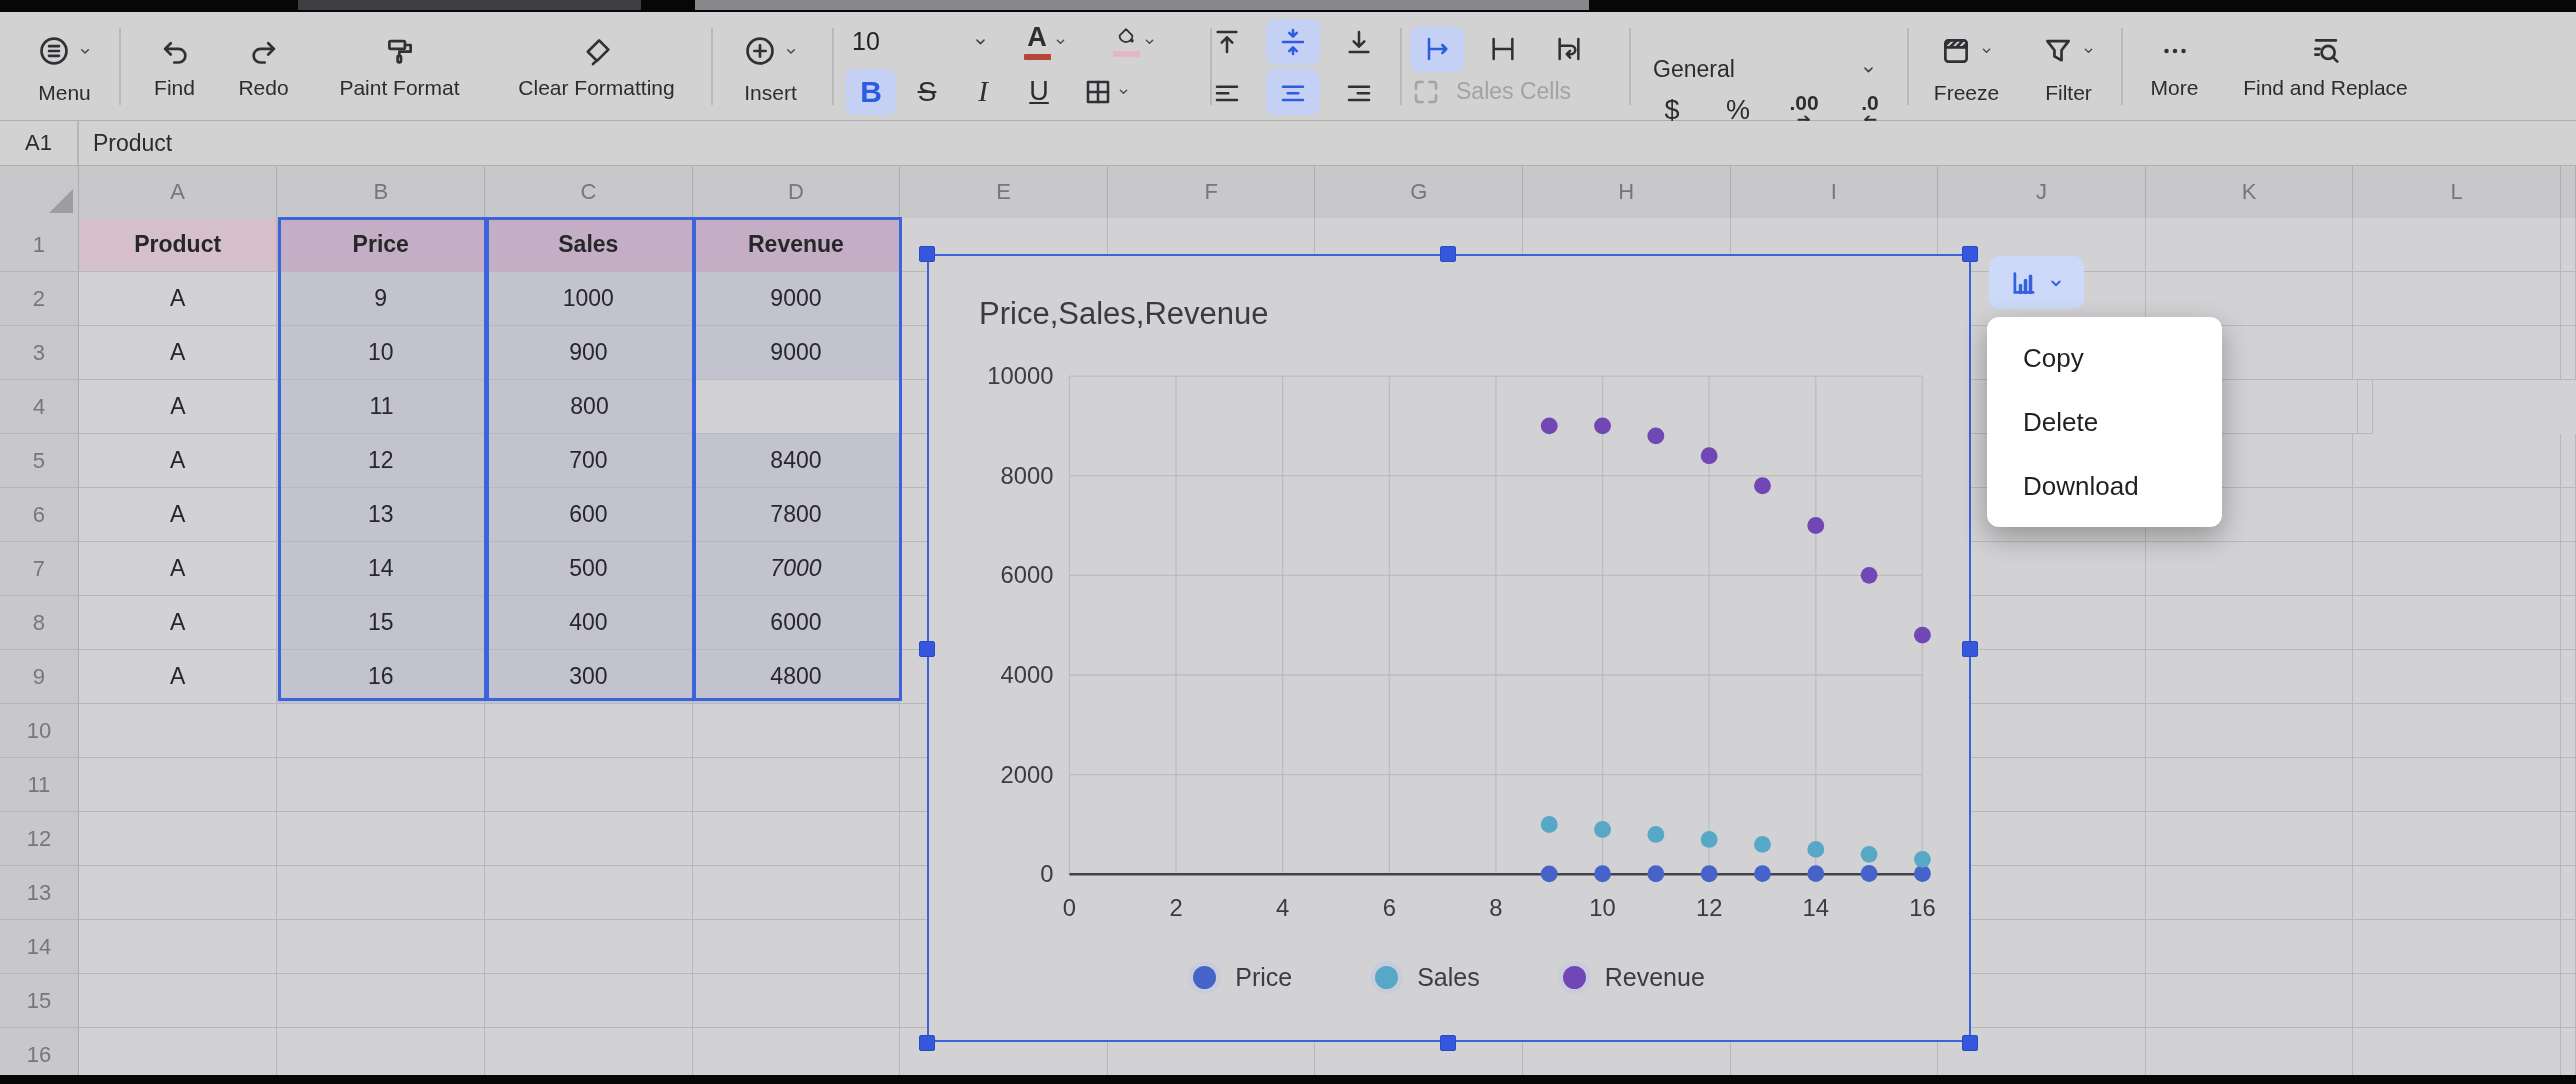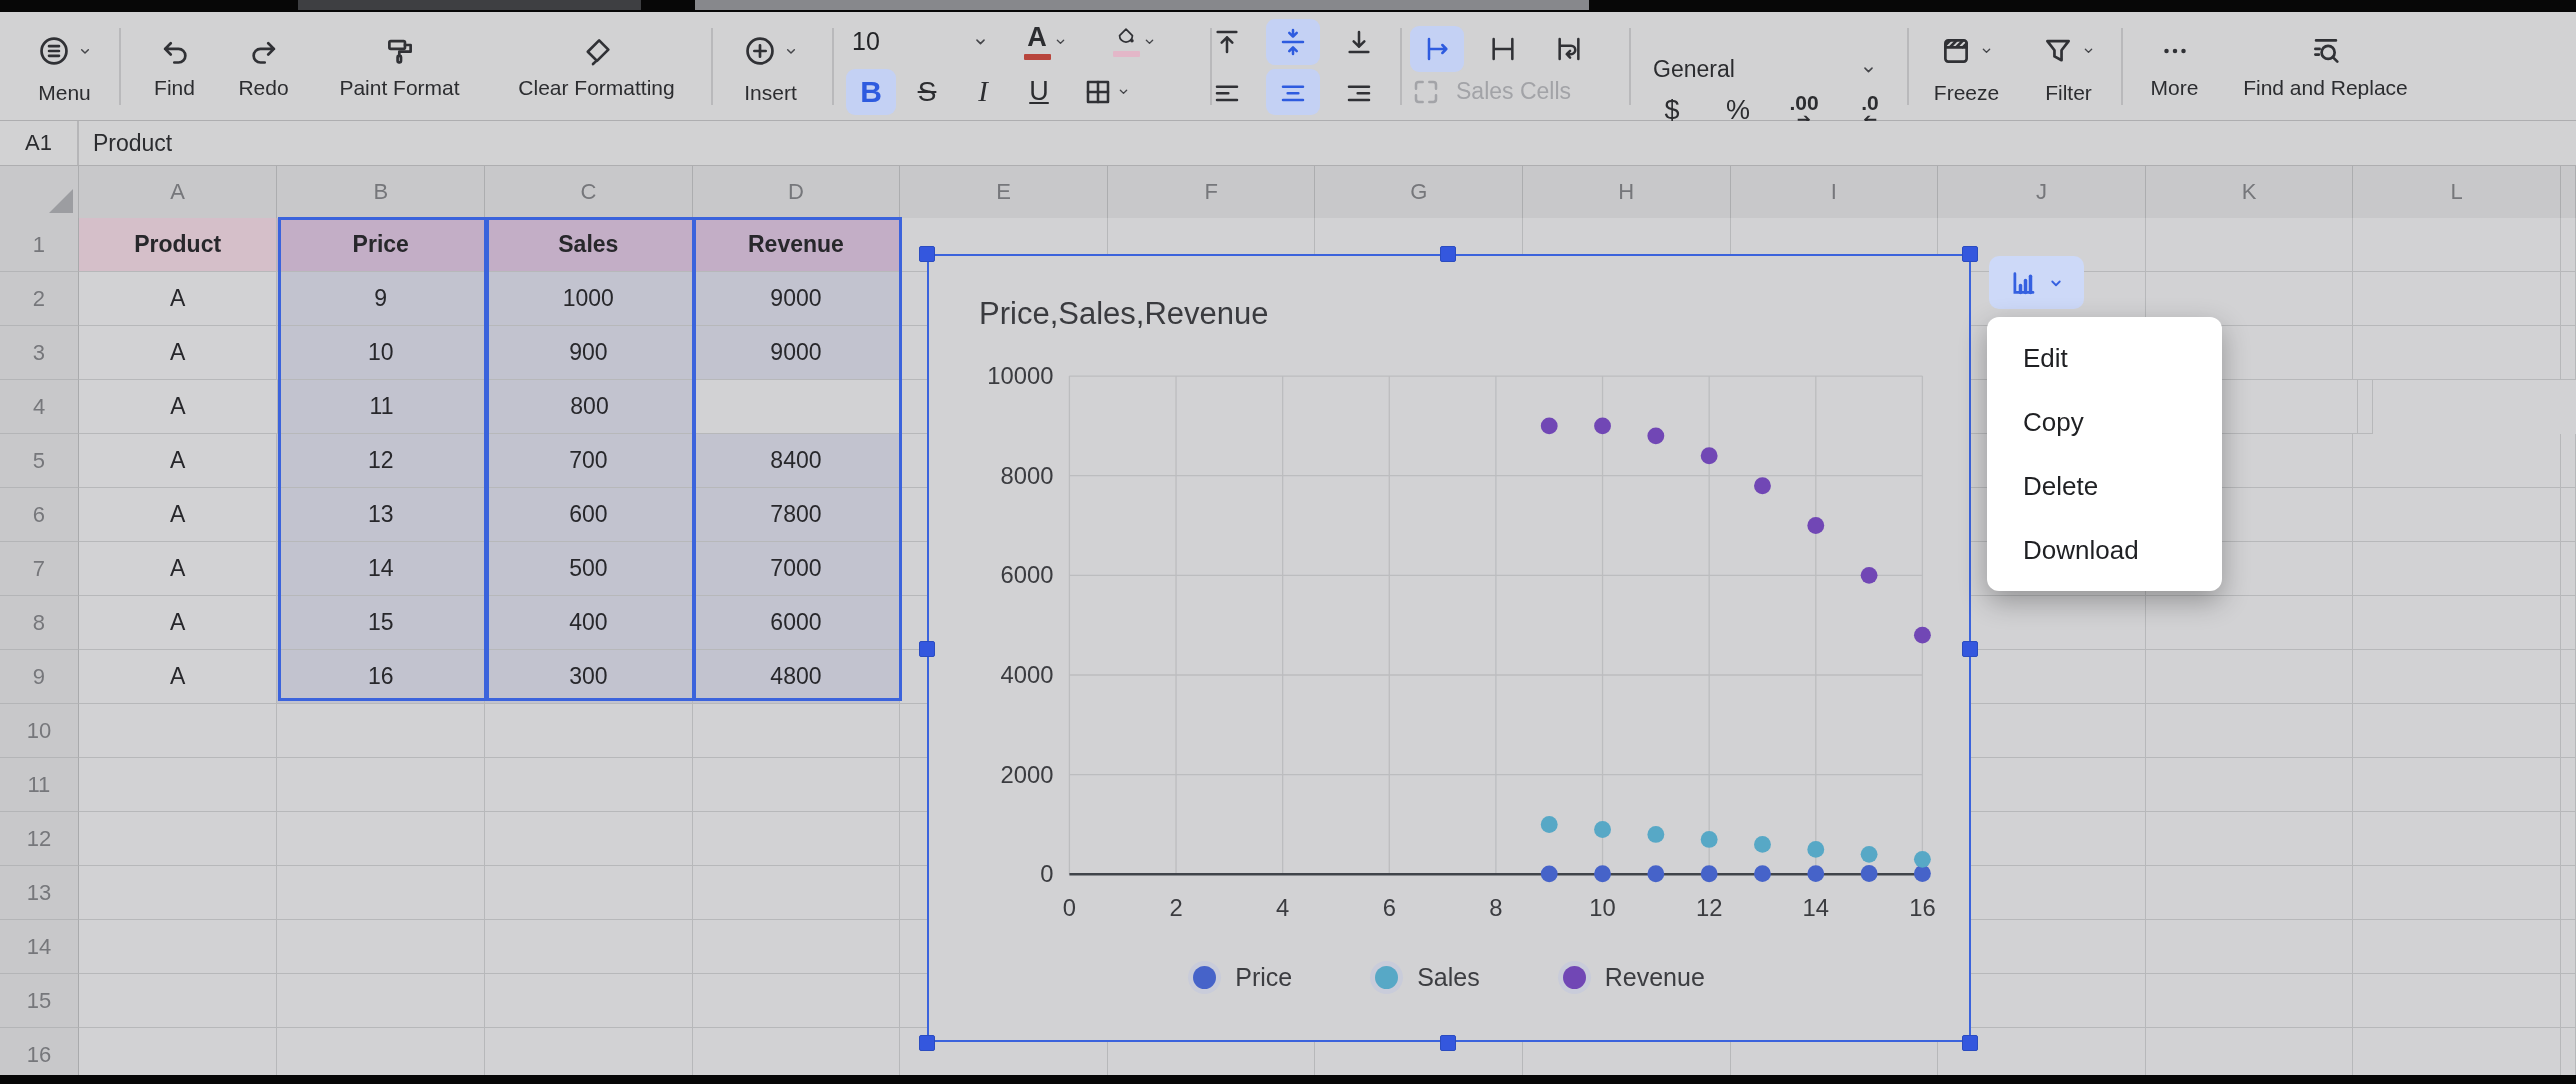--- a/index.html
+++ b/index.html
@@ -748,7 +748,6 @@
     </svg>
 </div>
 <div class="chart-menu" id="chart-menu">
-    <div class="menu-item">Edit</div>
     <div class="menu-item">Copy</div>
     <div class="menu-item">Delete</div>
     <div class="menu-item">Download</div>

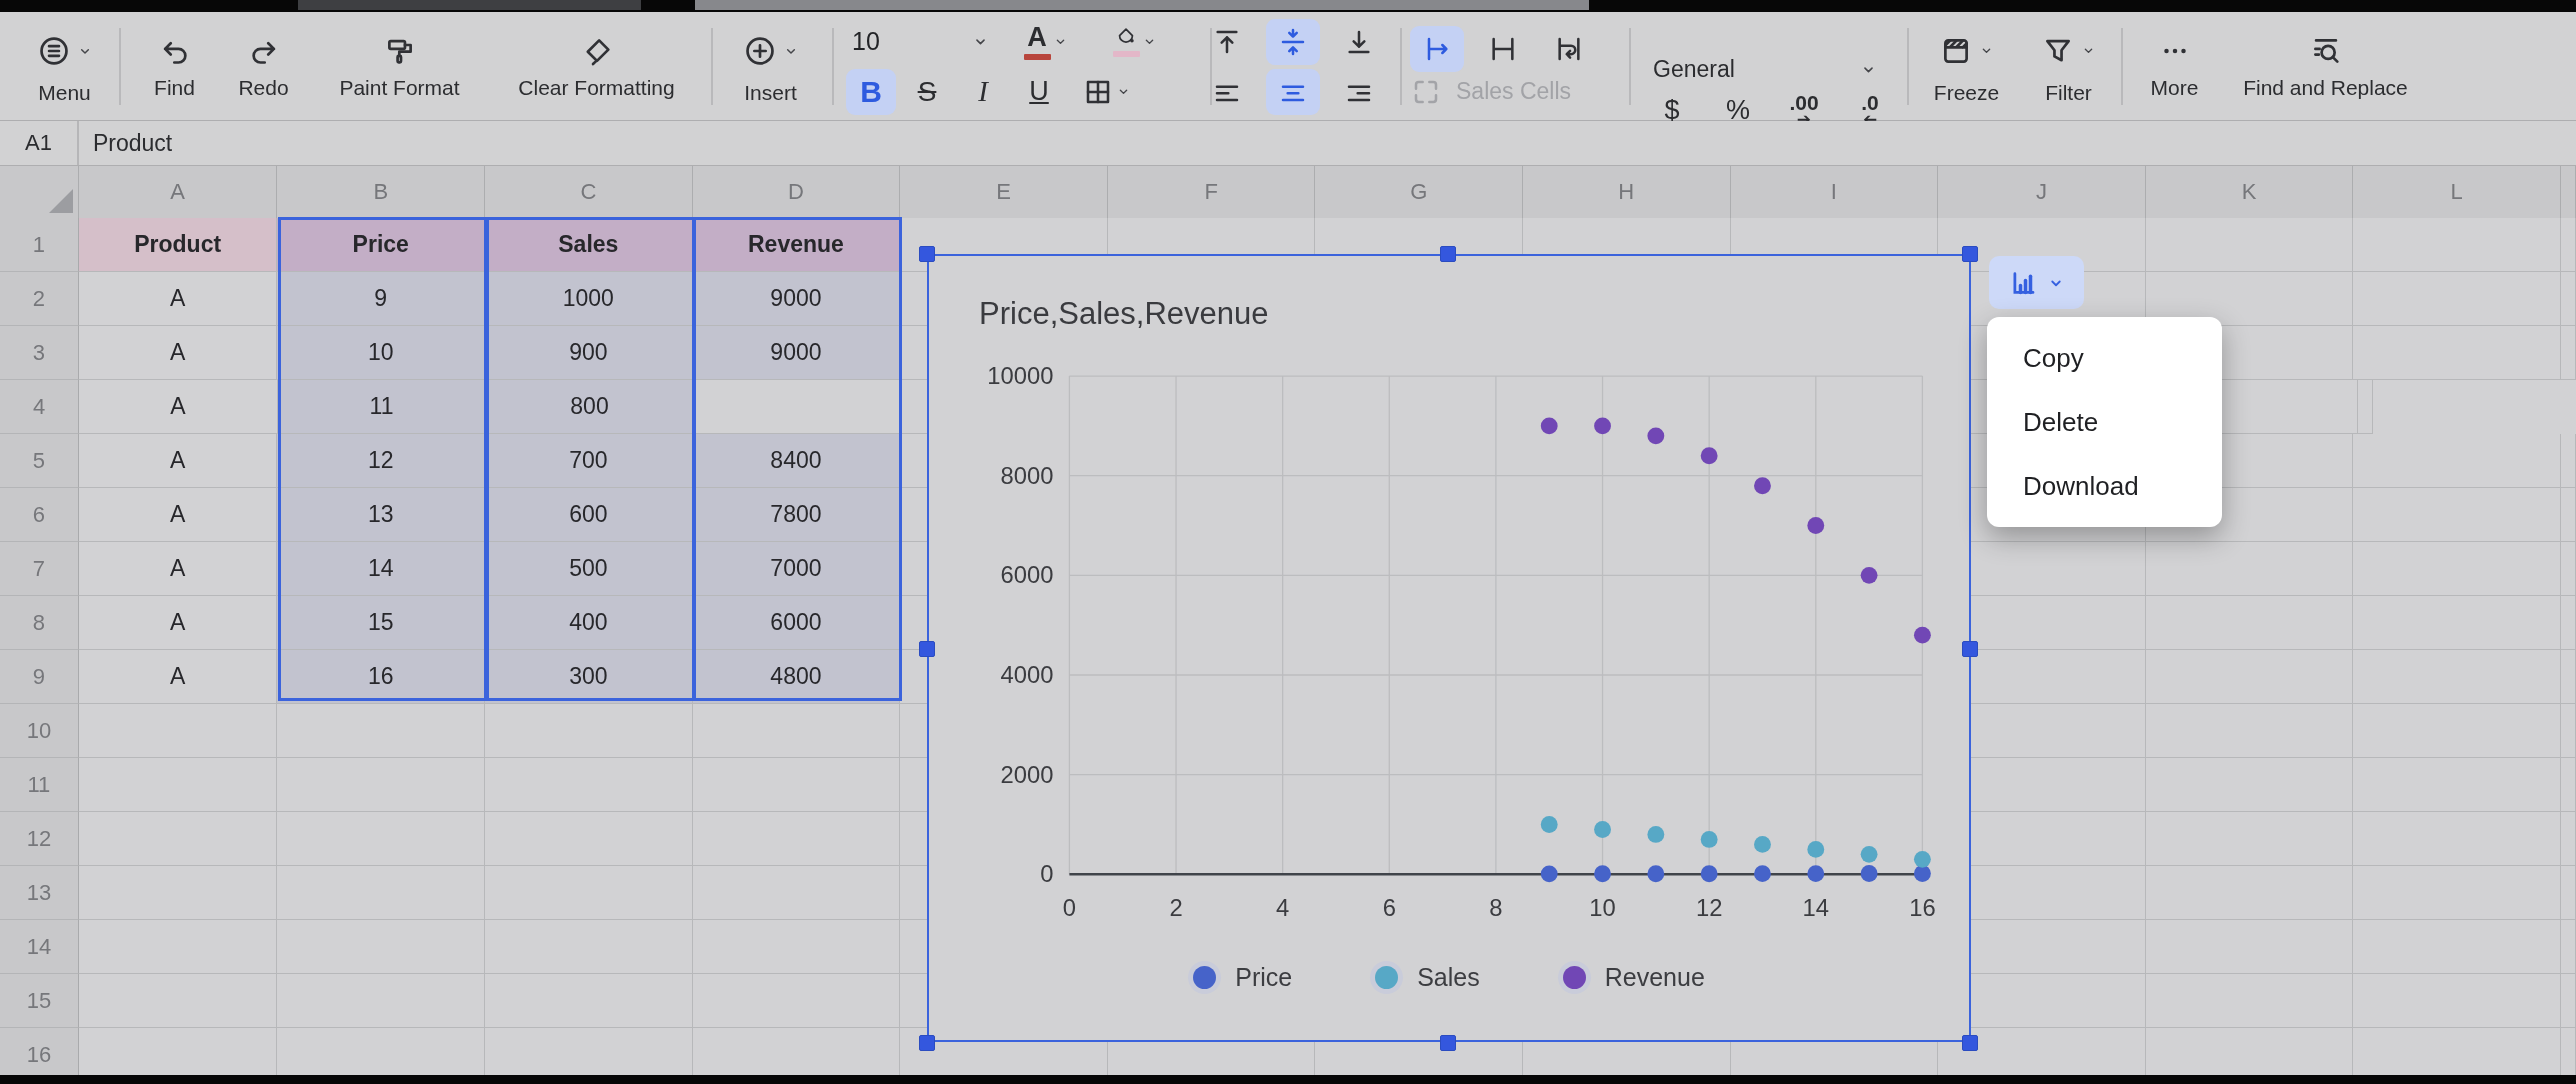--- a/index.html
+++ b/index.html
@@ -490,7 +490,7 @@
         <div class="cell" style="width: 199px;">A</div>
         <div class="cell blueSel" style="width: 208px;">14</div>
         <div class="cell blueSel" style="width: 208px;">500</div>
-        <div class="cell blueSel" style="width: 208px;">7000</div>
+        <div class="cell blueSel" style="width: 208px; font-style: italic;">7000</div>
         <div class="cell" style="width: 208px;"></div>
         <div class="cell" style="width: 208px;"></div>
         <div class="cell" style="width: 208px;"></div>

